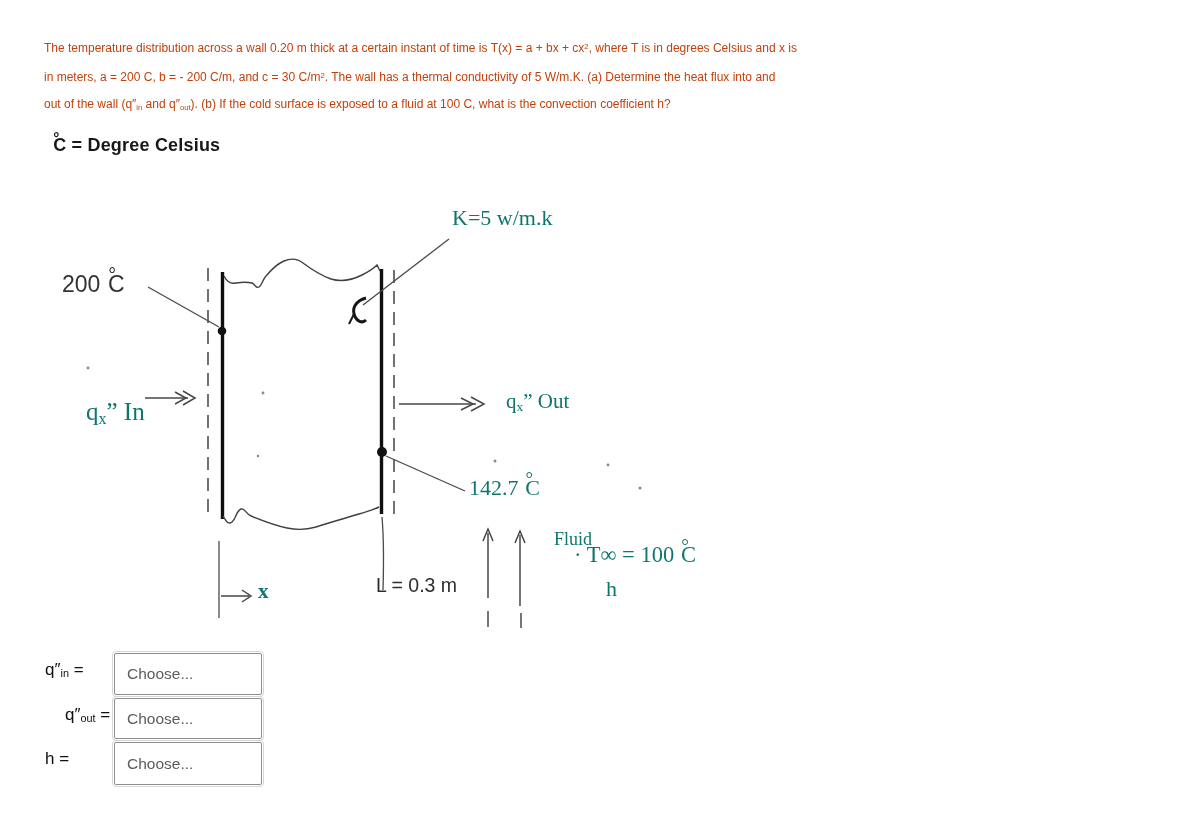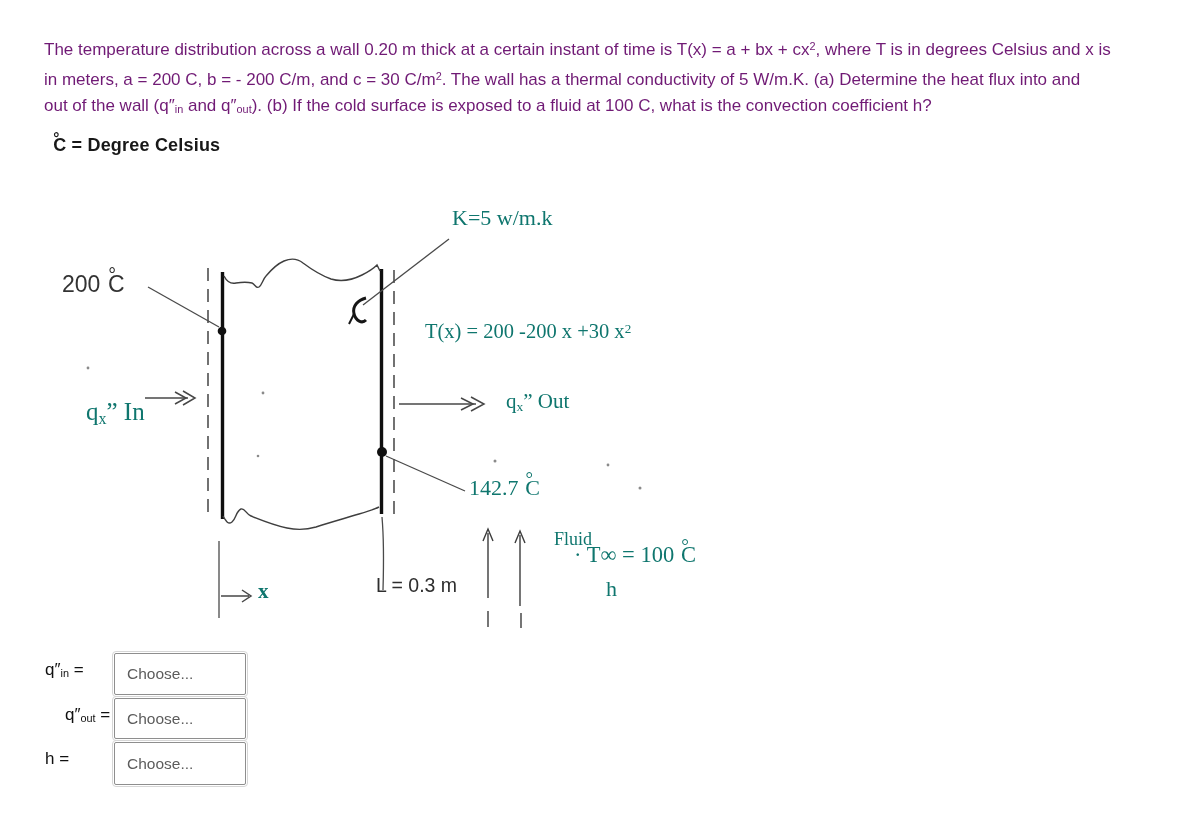--- a/index.html
+++ b/index.html
@@ -8,7 +8,7 @@
   .abs{position:absolute;}
   .serif{font-family:"Liberation Serif","DejaVu Serif",serif;}
 
-  .problem{left:44px;top:33px;width:1146px;font-size:17px;line-height:27px;color:#701a75;}
+  .problem{left:44px;top:33px;width:1146px;font-size:12px;line-height:27px;color:#c2410c;}
   .legend{left:52px;top:135px;font-size:18px;font-weight:bold;color:#181818;letter-spacing:.2px;}
 
   

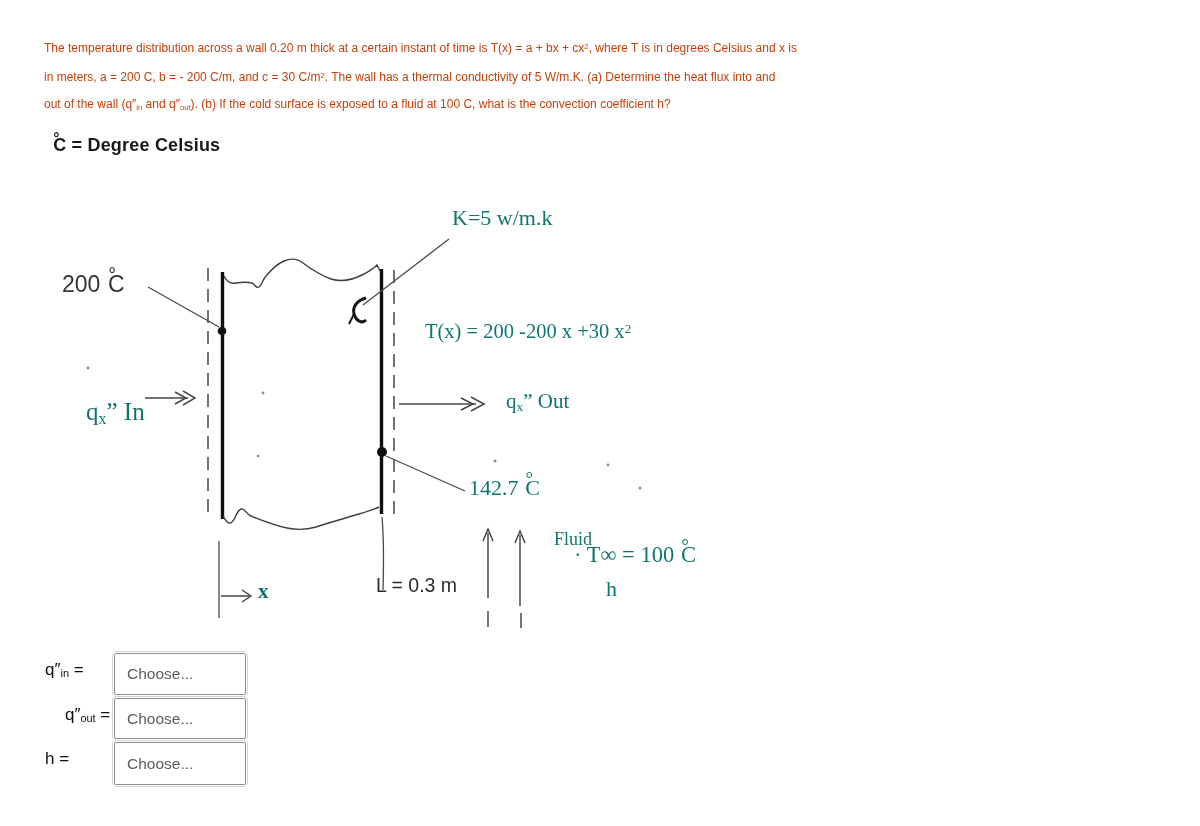--- a/index.html
+++ b/index.html
@@ -102,7 +102,6 @@
 
   <div class="abs dlab serif k-label">K=5 w/m.k</div>
   <div class="abs dlab left-temp"><span>200 </span><span class="r-over">°</span><span>C</span></div>
-  <div class="abs dlab serif tx-eq"><span>T(x) = 200 -200 x +30 x</span><span class="r-sup">2</span></div>
   <div class="abs dlab serif qin-label"><span>q</span><span class="r-sub">x</span><span>” In</span></div>
   <div class="abs dlab serif qout-label"><span>q</span><span class="r-sub">x</span><span>” Out</span></div>
   <div class="abs dlab serif right-temp"><span>142.7 </span><span class="r-over">°</span><span>C</span></div>

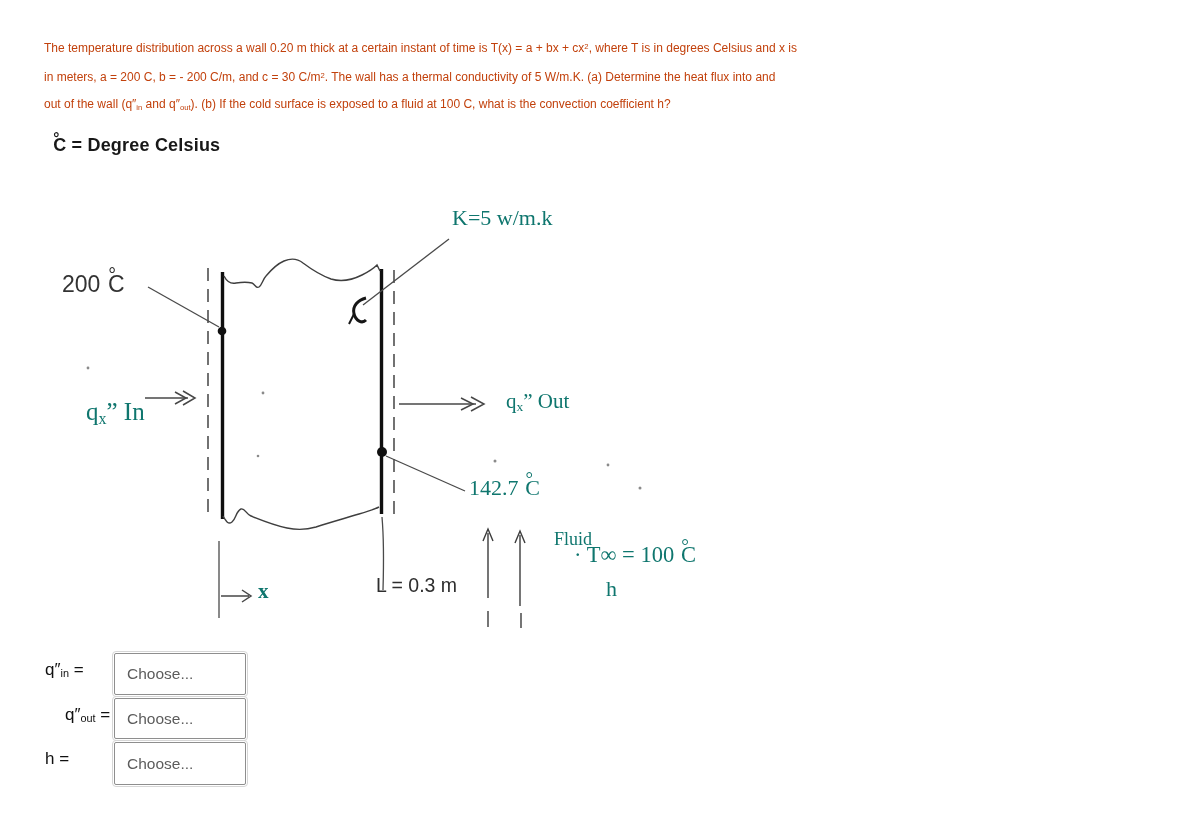--- a/index.html
+++ b/index.html
@@ -35,7 +35,7 @@
   .fl-qin{top:660px;}
   .fl-qout{top:705px;margin-left:20px;}
   .fl-h{top:749px;}
-  .choose{left:114px;width:132px;box-sizing:border-box;background:#fff;
+  .choose{left:114px;width:148px;box-sizing:border-box;background:#fff;
           border:1.5px solid #8e8e8e;border-radius:2px;
           outline:1px solid #d6d6d6;outline-offset:1px;
           font-size:15.5px;color:#5c5c5c;display:flex;align-items:center;

